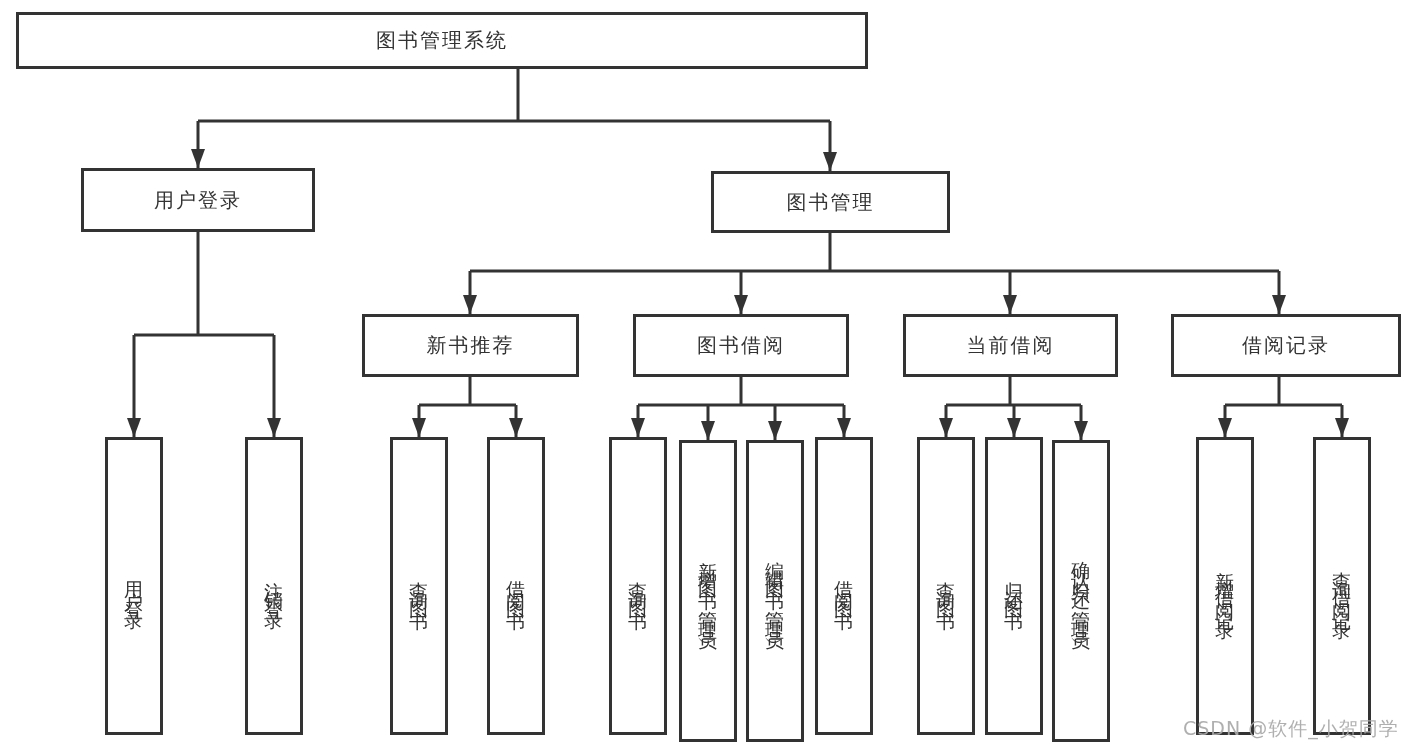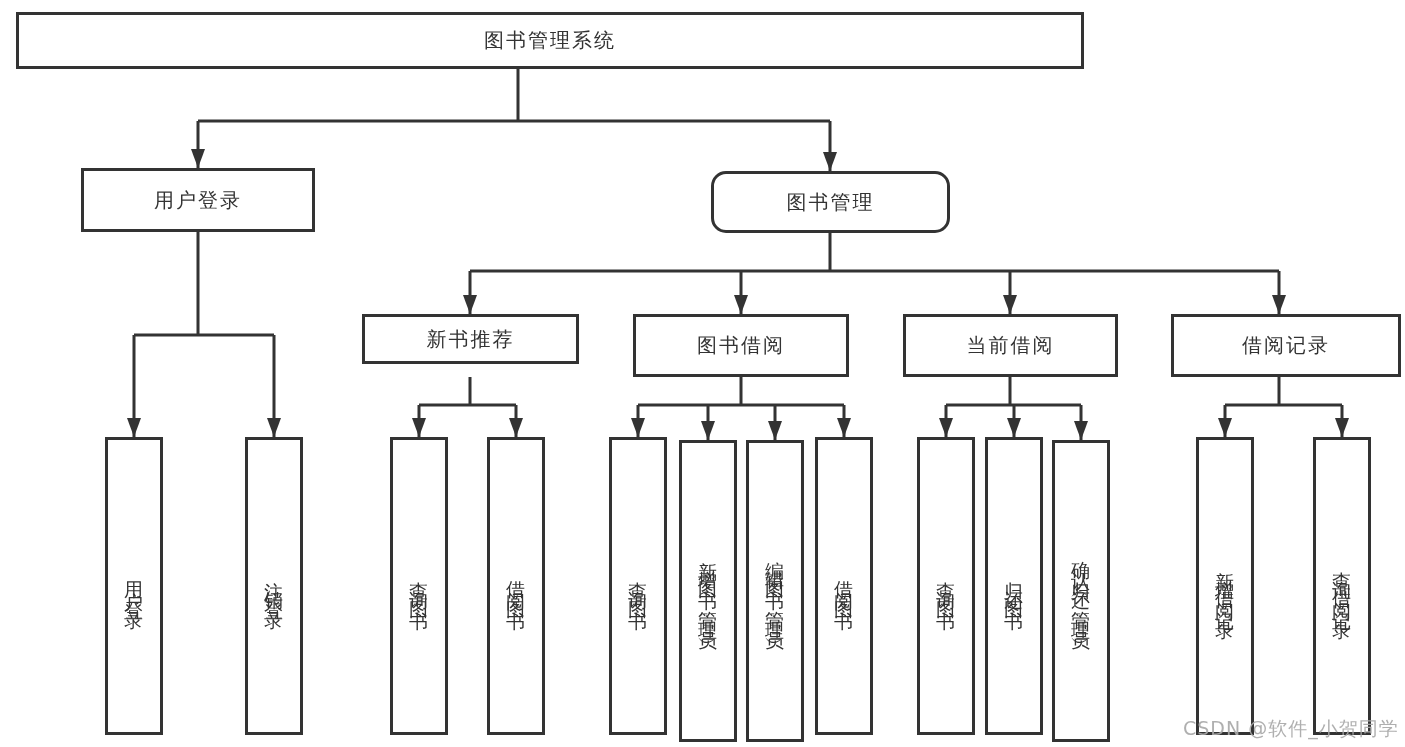--- a/index.html
+++ b/index.html
@@ -31,7 +31,7 @@
     line-height:1;
   }
   
-  .n-root{left:16px;top:12px;width:1068px;height:57px;}
+  .n-root{left:16px;top:12px;width:852px;height:57px;}
   
   .n-l2a{left:81px;top:168px;width:234px;height:64px;}
   .n-l2b{left:711px;top:171px;width:239px;height:62px;border-radius:15px;}

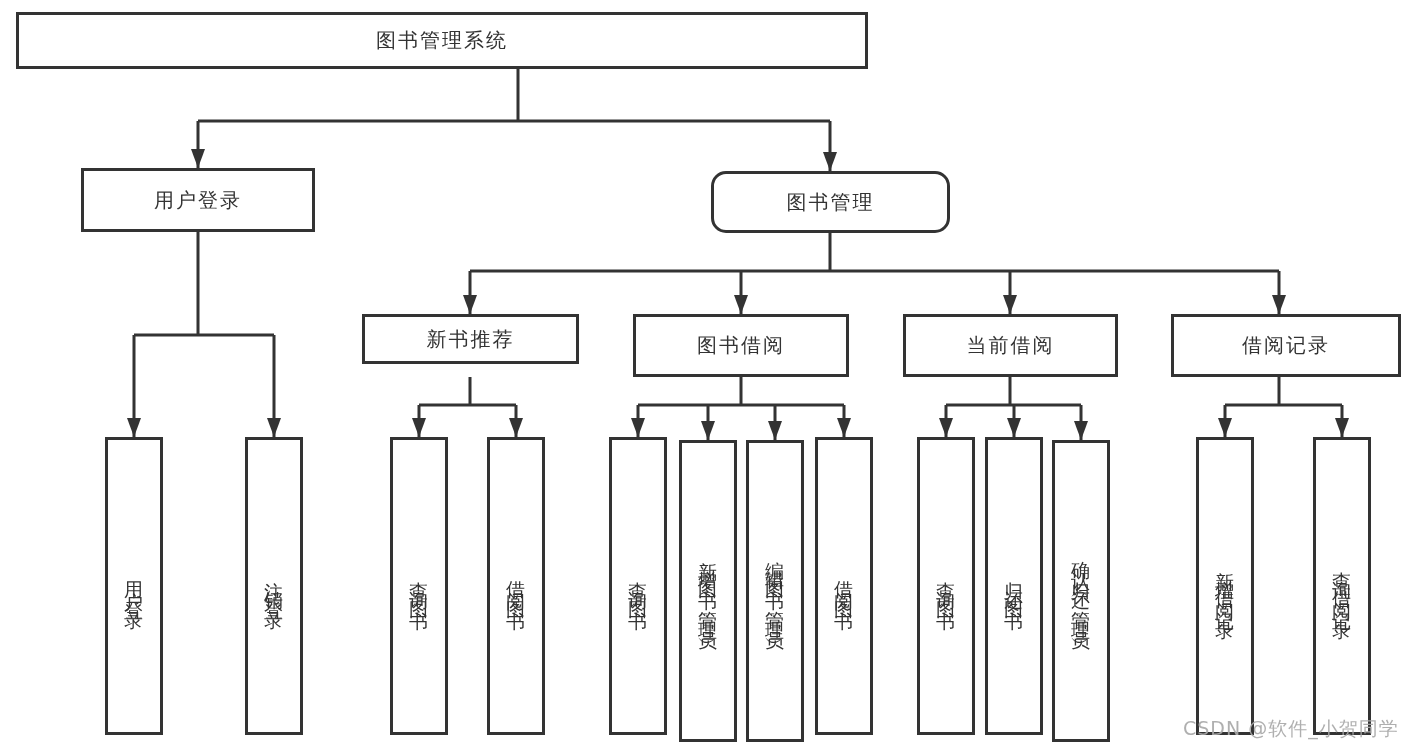--- a/index.html
+++ b/index.html
@@ -34,7 +34,7 @@
   .n-root{left:16px;top:12px;width:852px;height:57px;}
   
   .n-l2a{left:81px;top:168px;width:234px;height:64px;}
-  .n-l2b{left:711px;top:171px;width:239px;height:62px;border-radius:15px;}
+  .n-l2b{left:711px;top:171px;width:239px;height:62px;}
   
   .n-l3a{left:362px;top:314px;width:217px;height:50px;}
   .n-l3b{left:633px;top:314px;width:216px;height:63px;}

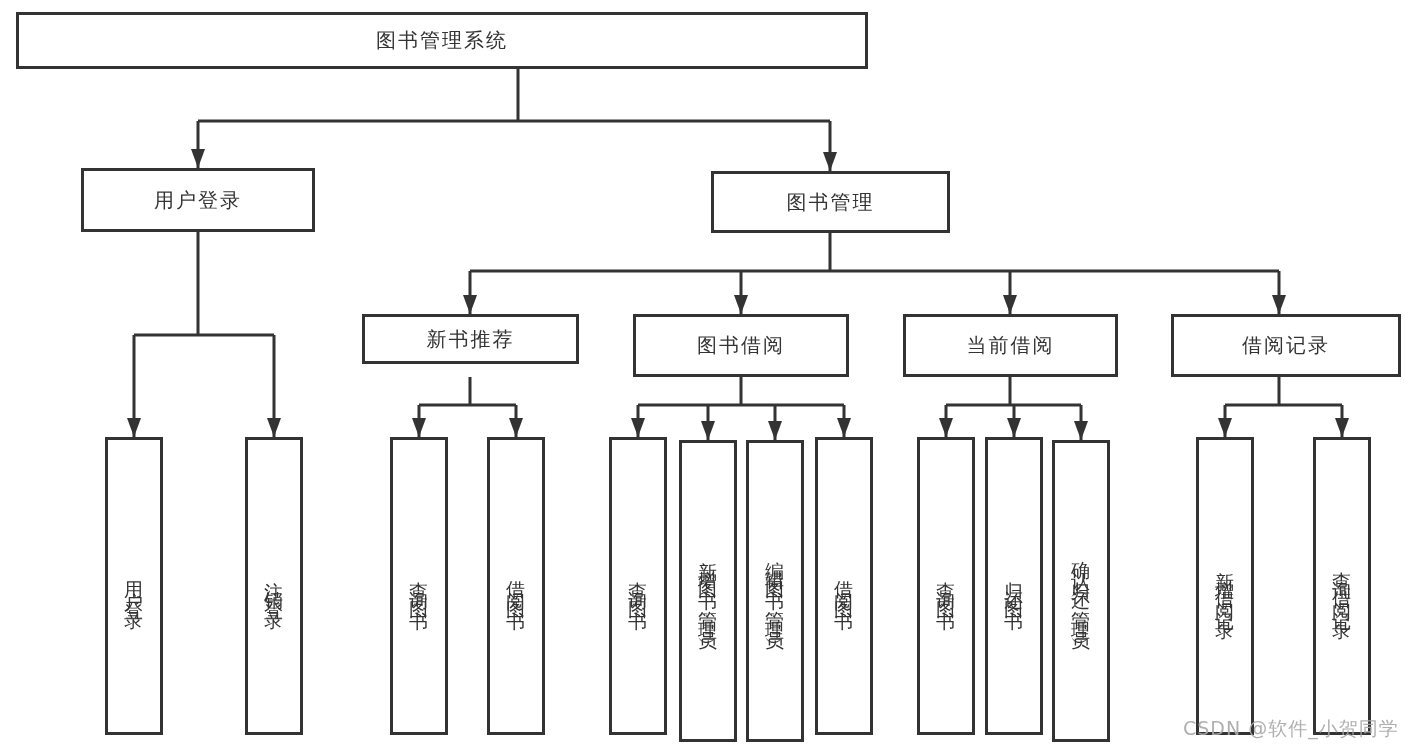--- a/index.html
+++ b/index.html
@@ -36,7 +36,7 @@
   .n-l2a{left:81px;top:168px;width:234px;height:64px;}
   .n-l2b{left:711px;top:171px;width:239px;height:62px;}
   
-  .n-l3a{left:362px;top:314px;width:217px;height:50px;}
+  .n-l3a{left:362px;top:314px;width:217px;height:63px;}
   .n-l3b{left:633px;top:314px;width:216px;height:63px;}
   .n-l3c{left:903px;top:314px;width:215px;height:63px;}
   .n-l3d{left:1171px;top:314px;width:230px;height:63px;}

